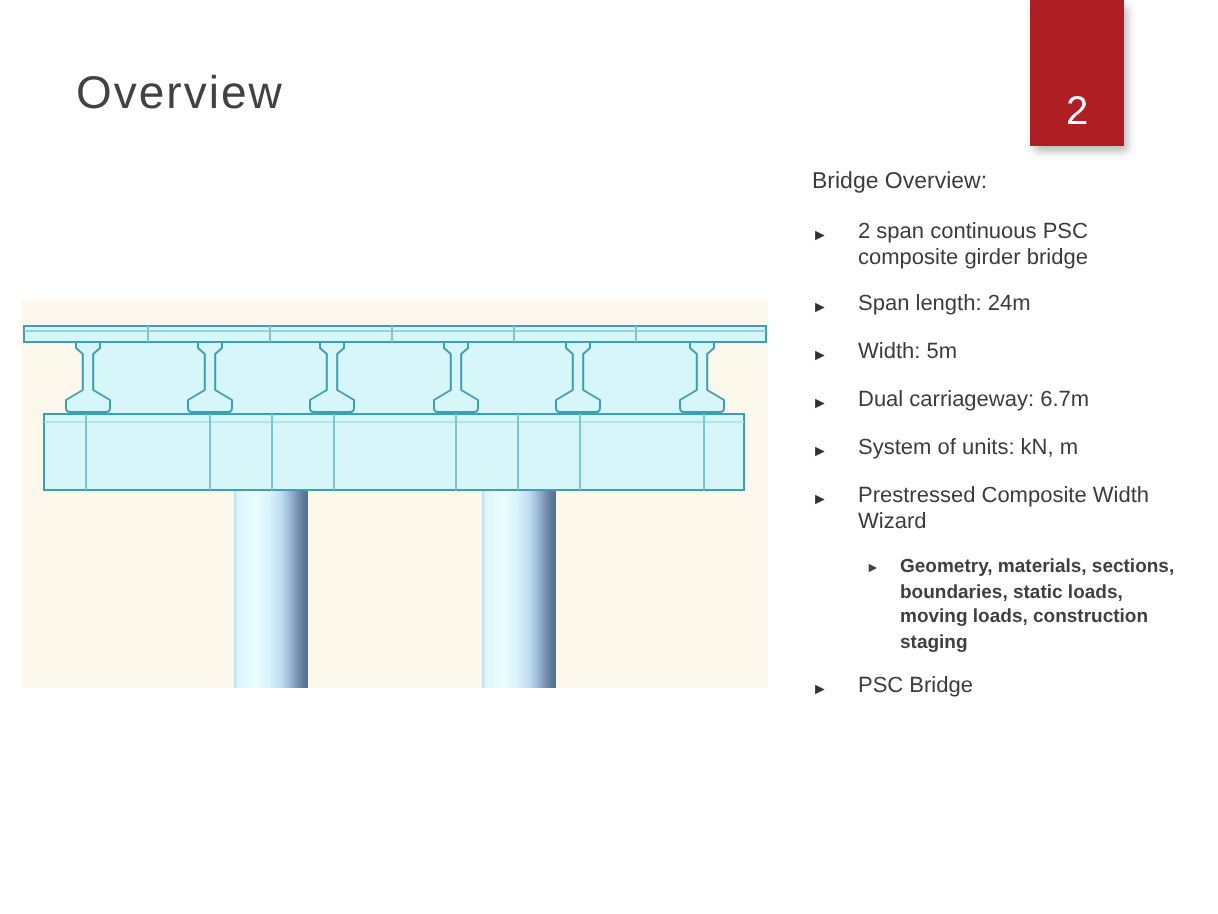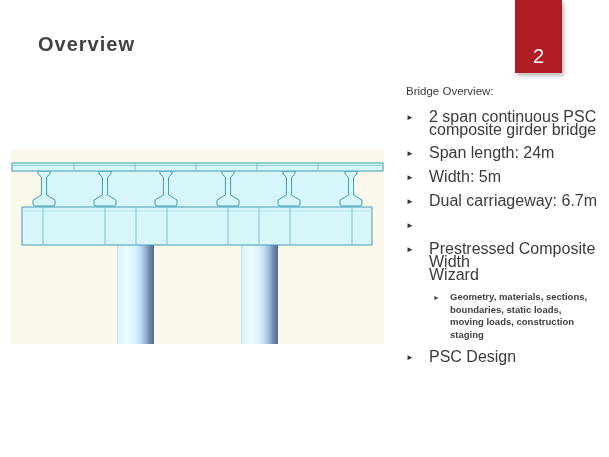--- a/index.html
+++ b/index.html
@@ -8,8 +8,8 @@
     font-family:"Liberation Sans", sans-serif;color:#3b3b3b;
   }
   .title{
-    position:absolute;left:38px;top:33px;font-size:20px;letter-spacing:1px;
-    color:#424242;font-weight:700;
+    position:absolute;left:38px;top:33px;font-size:23px;letter-spacing:1px;
+    color:#424242;font-weight:400;
   }
   .page-badge{
     position:absolute;left:515px;top:0;width:47px;height:73px;

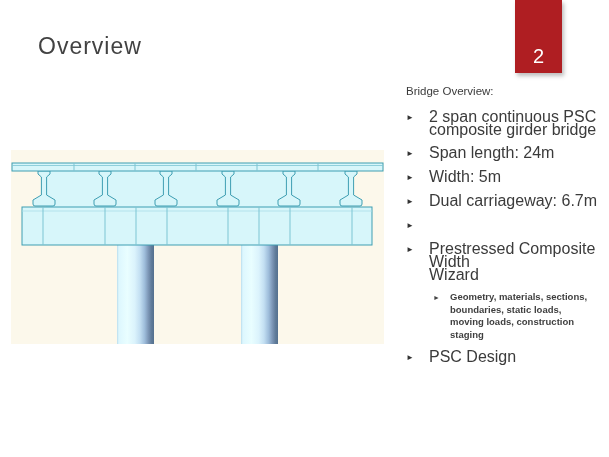--- a/index.html
+++ b/index.html
@@ -25,7 +25,7 @@
   .bullet .marker{
     flex:0 0 23px;font-size:8px;line-height:13px;color:#333;padding-top:1px;
   }
-  .bullet .btxt{font-size:16px;line-height:13px;white-space:pre-line;}
+  .bullet .btxt{font-size:11px;line-height:13px;white-space:pre-line;}
   .subbullet{display:flex;margin:0 0 9px 27px;font-weight:bold;}
   .subbullet .marker{flex:0 0 17px;font-size:7px;line-height:12px;color:#444;padding-top:1px;}
   .subbullet .btxt{font-size:9.5px;line-height:12.5px;white-space:pre-line;color:#3f3f3f;}

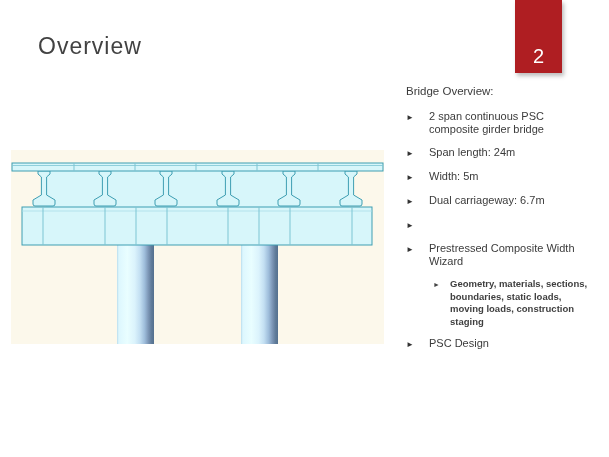--- a/index.html
+++ b/index.html
@@ -109,6 +109,7 @@
     </div>
     <div class="bullet">
       <span class="marker">►</span>
+      <span class="btxt">System of units: kN, m</span>
     </div>
 
 

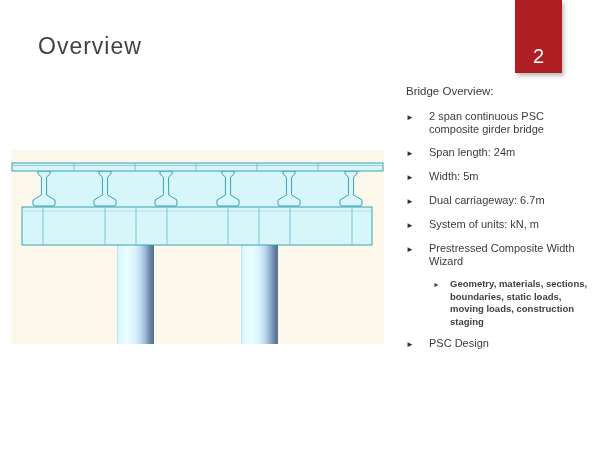--- a/index.html
+++ b/index.html
@@ -127,7 +127,7 @@
     </div>
     <div class="bullet">
       <span class="marker">►</span>
-      <span class="btxt">PSC Design</span>
+      <span class="btxt">PSC Bridge</span>
     </div>
 
   </div>

